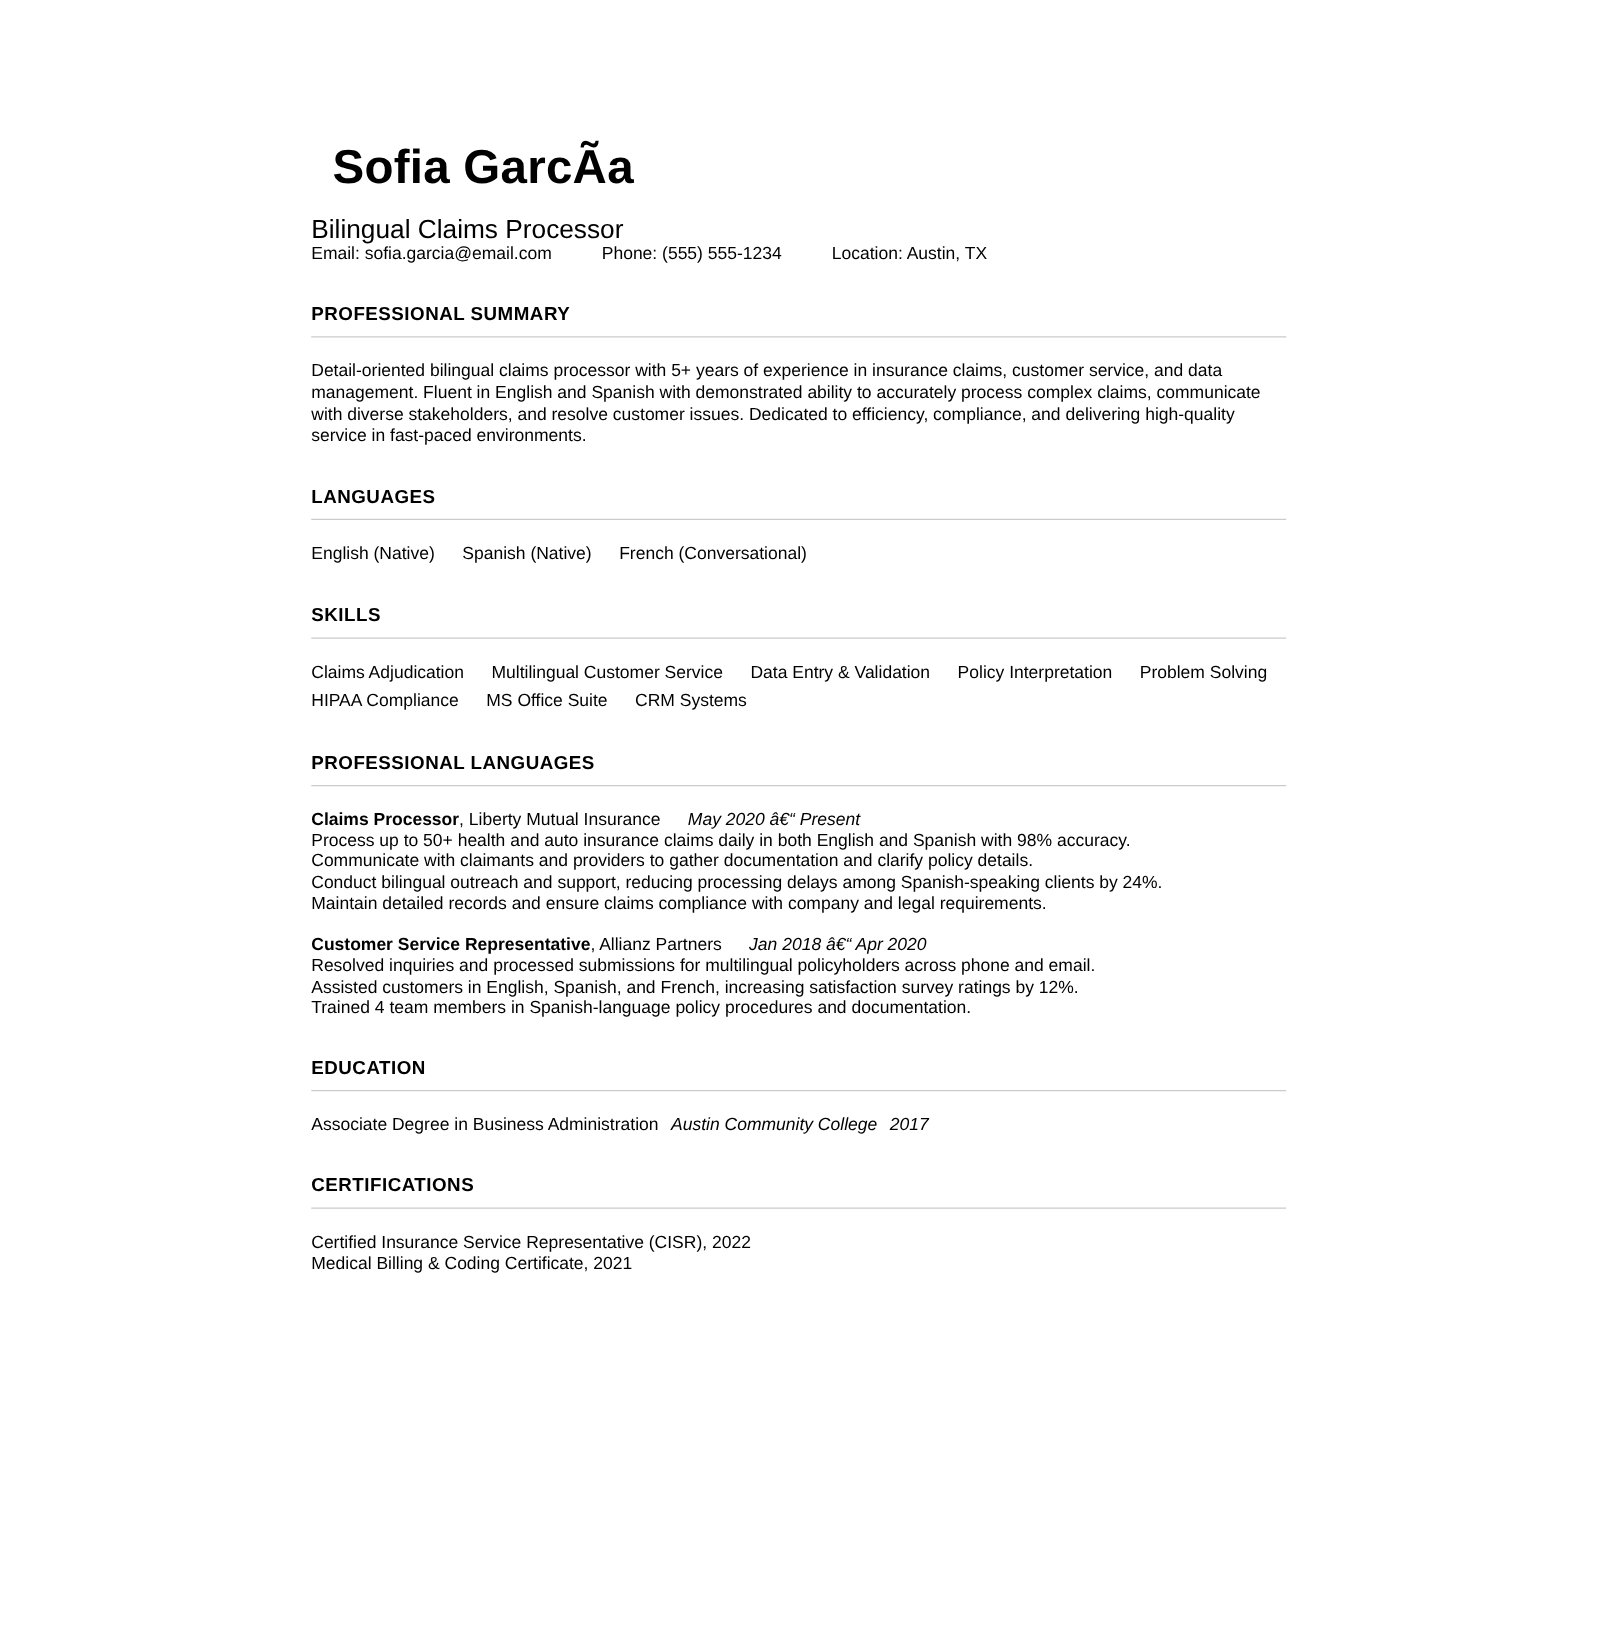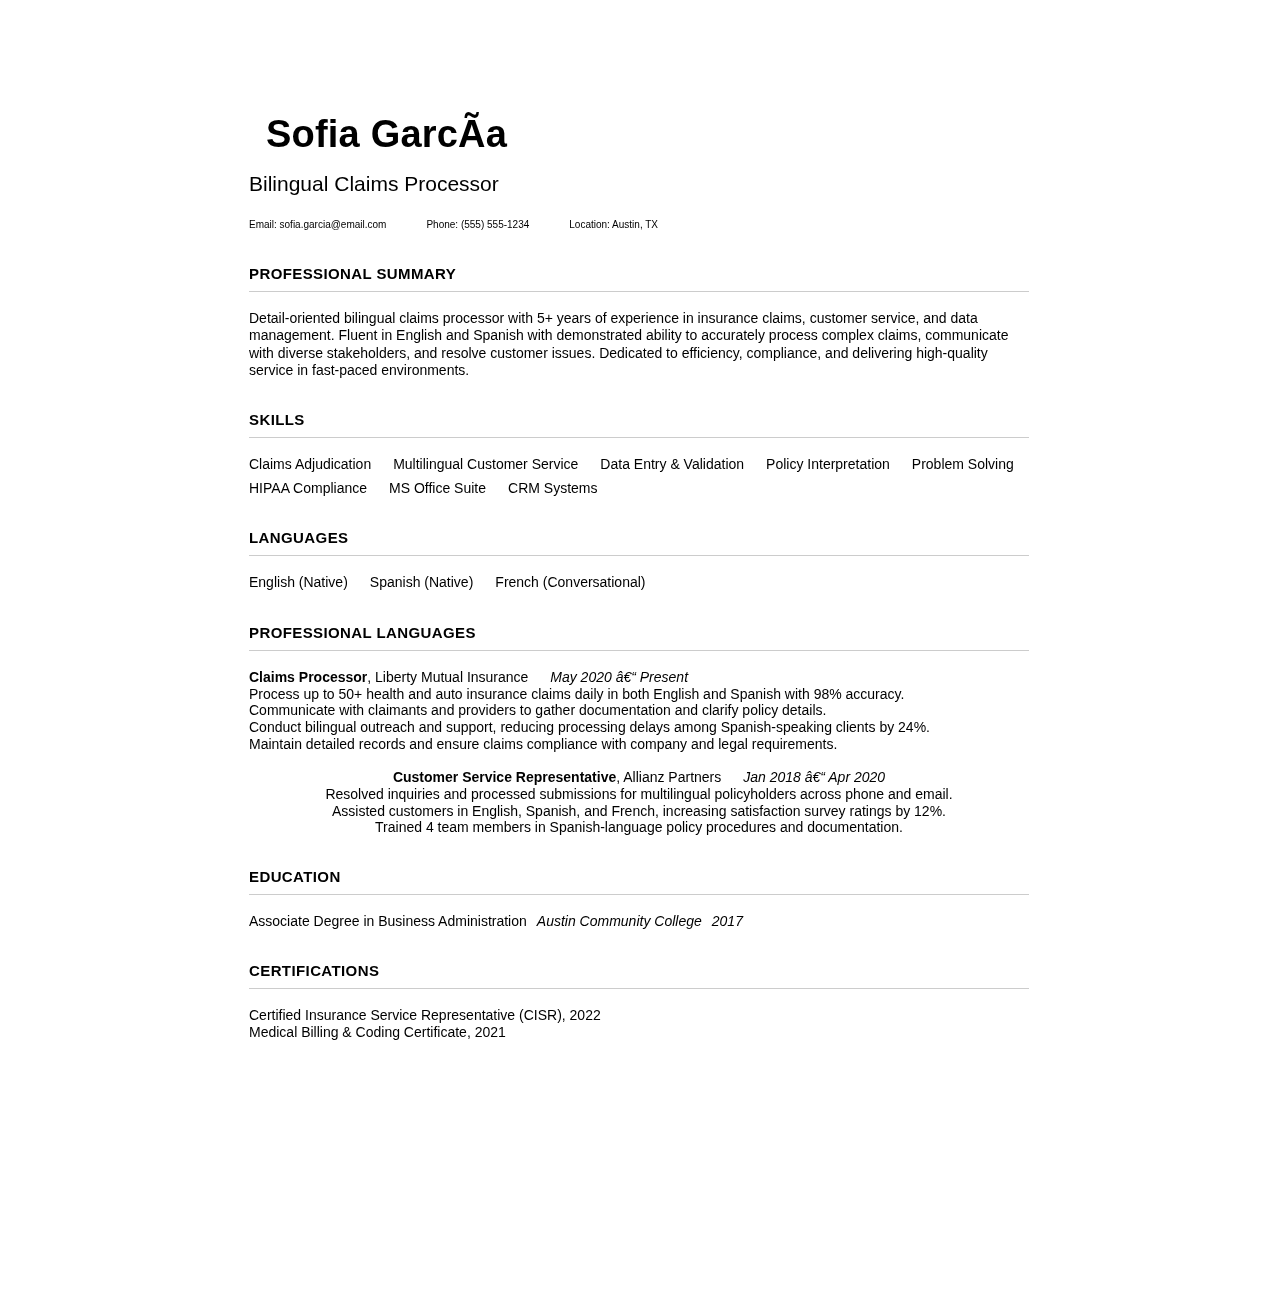--- a/index.html
+++ b/index.html
@@ -33,8 +33,7 @@
     line-height: 20px;
   }
   .contact {
-    margin-top: 22px;
-    font-size: 10px;
+    font-size: 14px;
     line-height: 17px;
     display: flex;
     column-gap: 28px;

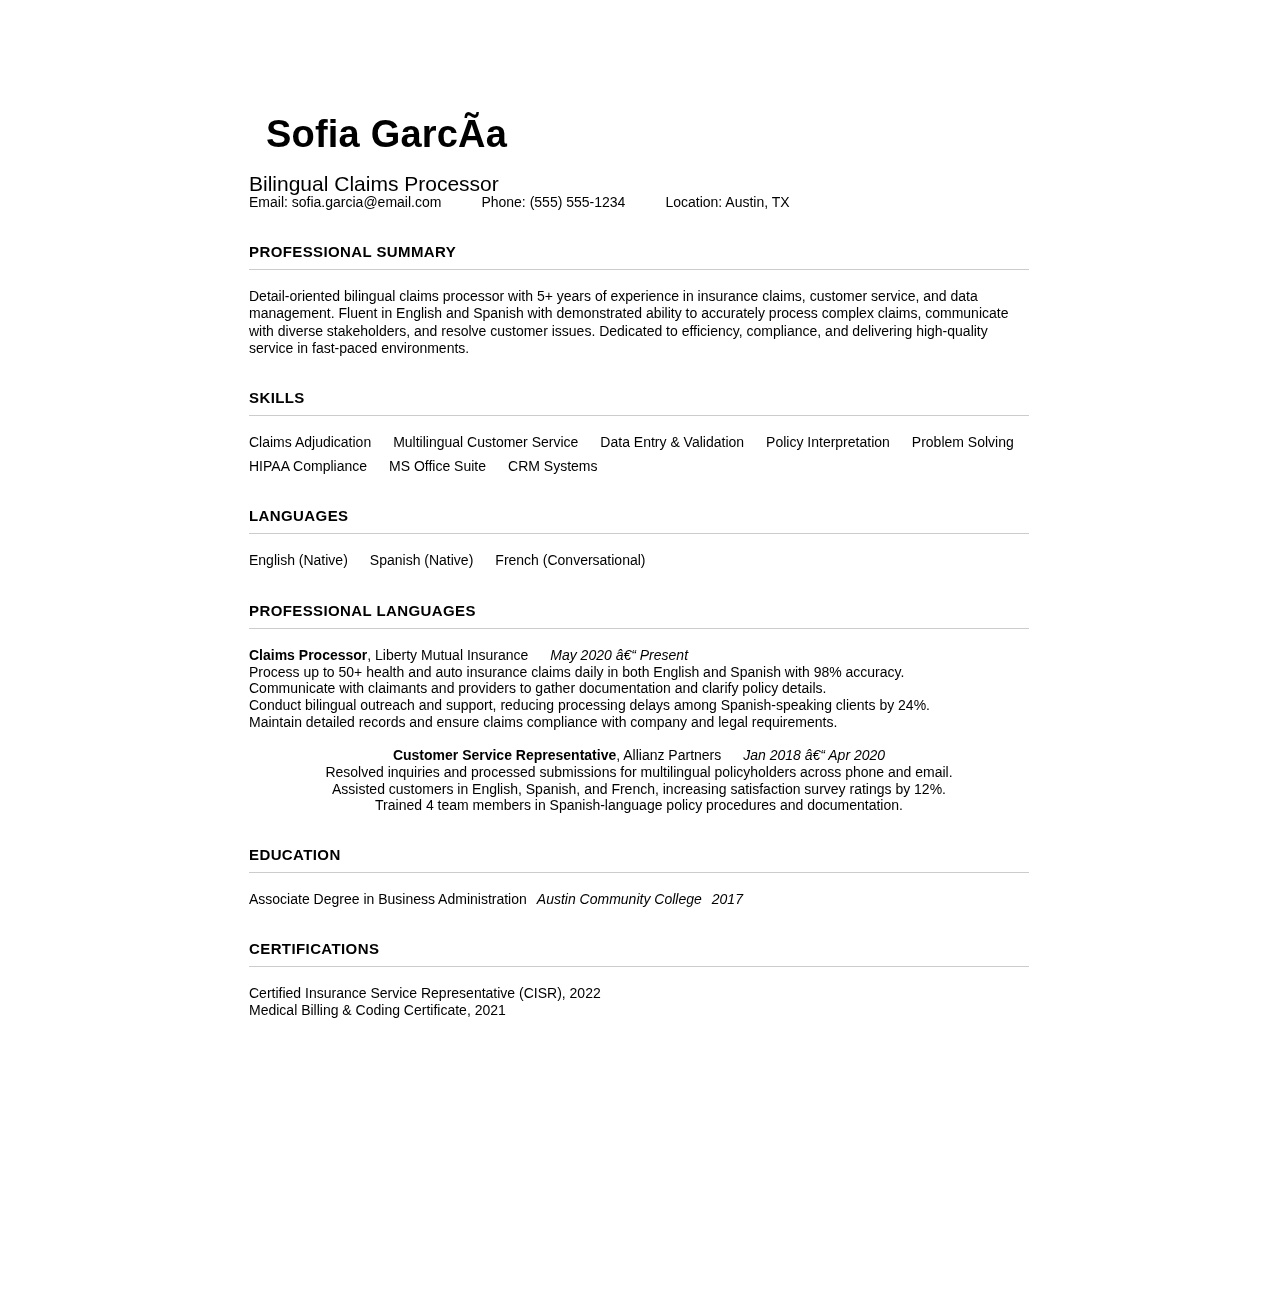--- a/index.html
+++ b/index.html
@@ -93,6 +93,15 @@
   </section>
 
   <section>
+    <h2 class="section-heading">LANGUAGES</h2>
+    <div class="section-body chip-row">
+      <span>English (Native)</span>
+      <span>Spanish (Native)</span>
+      <span>French (Conversational)</span>
+    </div>
+  </section>
+
+  <section>
     <h2 class="section-heading">SKILLS</h2>
     <div class="section-body chip-row">
       <span>Claims Adjudication</span>
@@ -103,15 +112,6 @@
       <span>HIPAA Compliance</span>
       <span>MS Office Suite</span>
       <span>CRM Systems</span>
-    </div>
-  </section>
-
-  <section>
-    <h2 class="section-heading">LANGUAGES</h2>
-    <div class="section-body chip-row">
-      <span>English (Native)</span>
-      <span>Spanish (Native)</span>
-      <span>French (Conversational)</span>
     </div>
   </section>
 

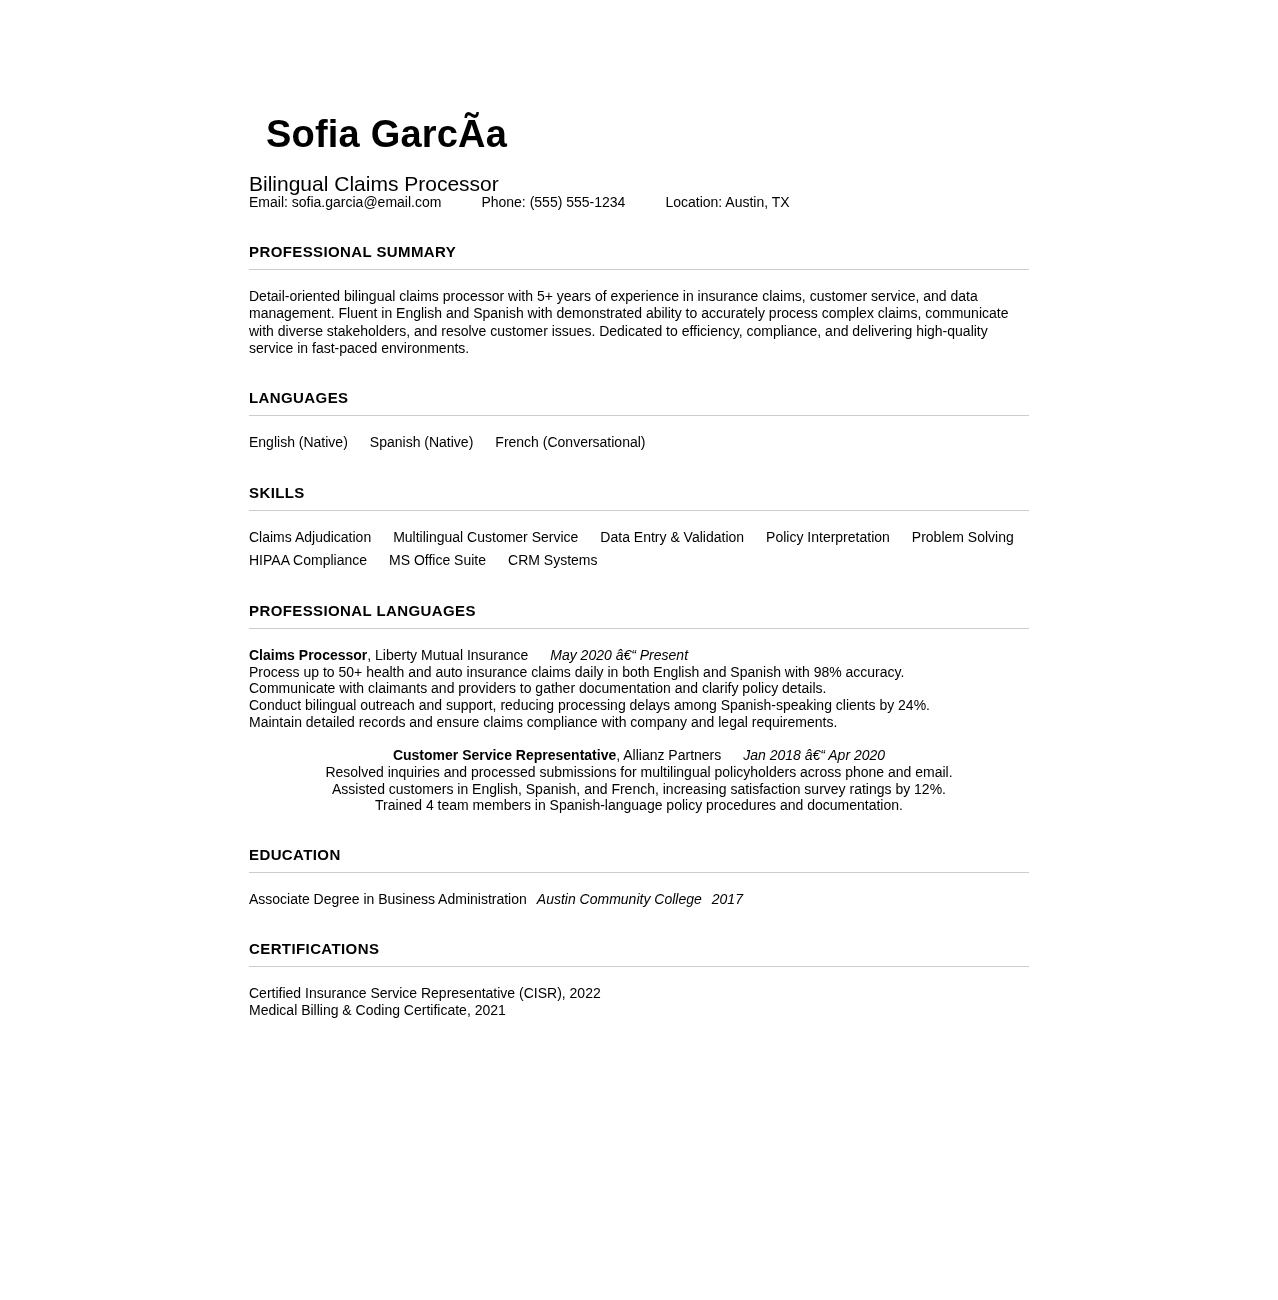--- a/index.html
+++ b/index.html
@@ -61,7 +61,7 @@
     row-gap: 6px;
   }
   .job { margin-top: 0; }
-  .job + .job { margin-top: 16px; text-align: center; }
+  .job + .job { margin-top: 16px; }
   .job-header { line-height: 17px; }
   .job-title { font-weight: bold; }
   .job-dates { font-style: italic; margin-left: 18px; }

